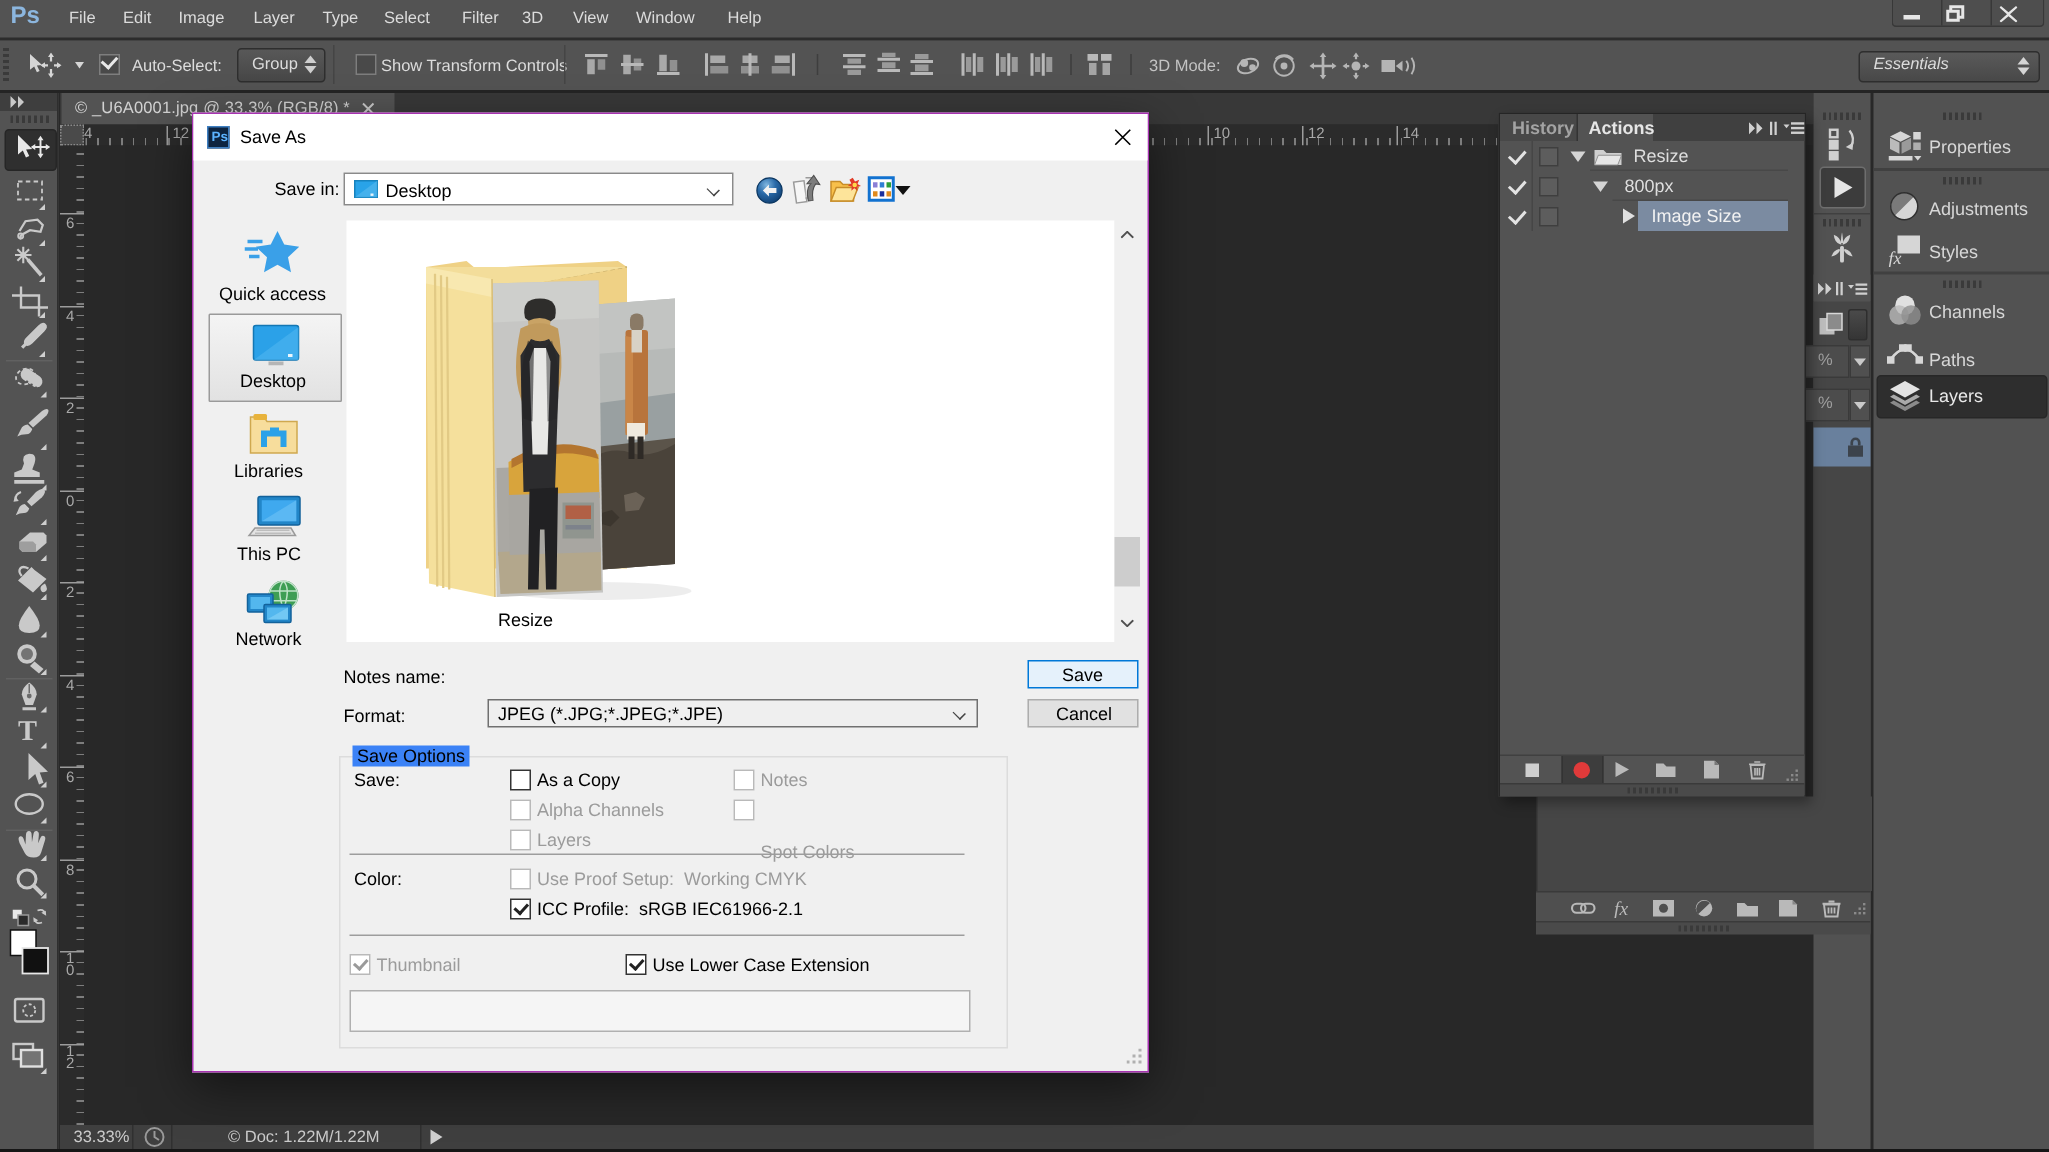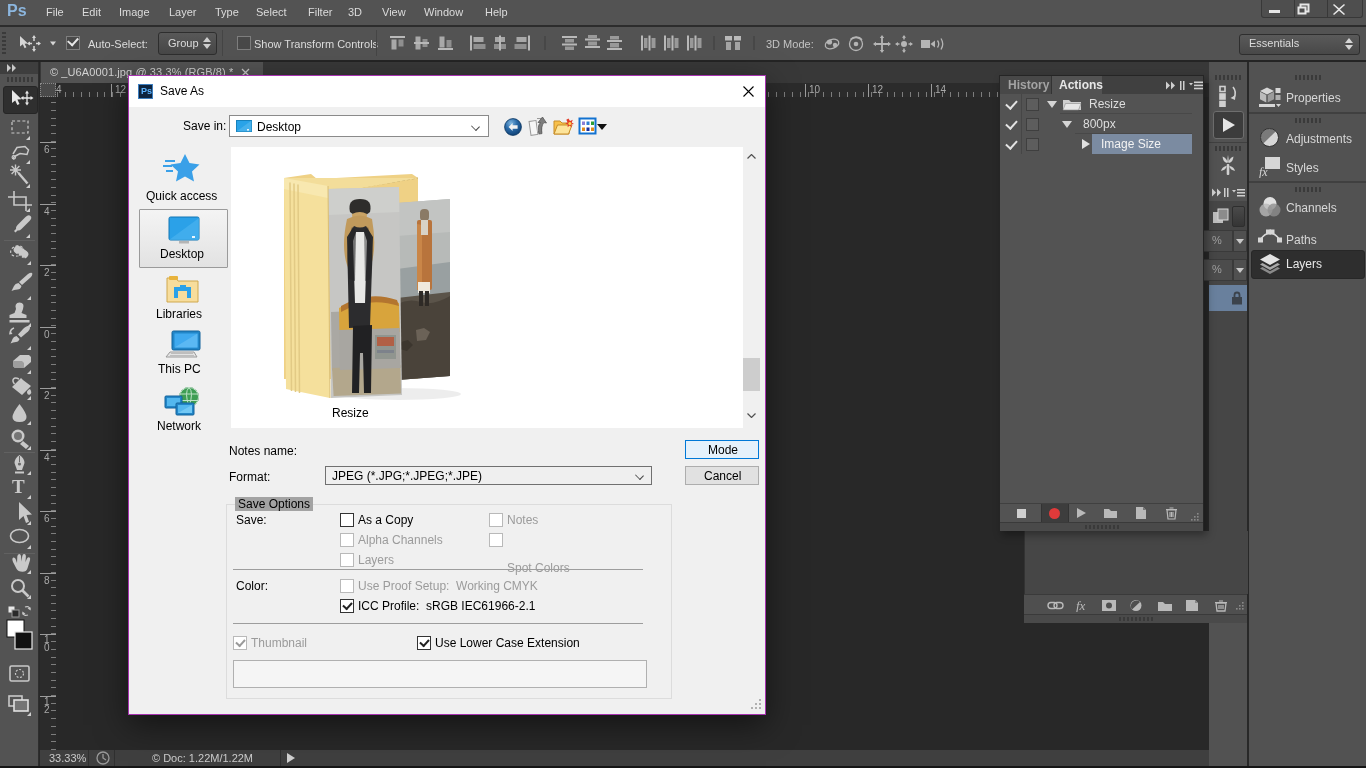--- a/index.html
+++ b/index.html
@@ -155,7 +155,7 @@
     </g>
   </svg>
   <div class="abs" style="left:1239px;top:7px;width:119px;height:19px;background:linear-gradient(#5a5a5a,#484848);border:1px solid #2e2e2e;border-radius:3px;">
-    <span class="abs ptxt" style="left:9px;top:2px;">Essentials</span>
+    <span class="abs ptxt" style="left:9px;top:2px;font-style:italic;">Essentials</span>
     <div class="abs" style="right:6px;top:3px;width:0;height:0;border-left:4px solid transparent;border-right:4px solid transparent;border-bottom:5px solid #d5d5d5;"></div>
     <div class="abs" style="right:6px;top:10px;width:0;height:0;border-left:4px solid transparent;border-right:4px solid transparent;border-top:5px solid #d5d5d5;"></div>
   </div>

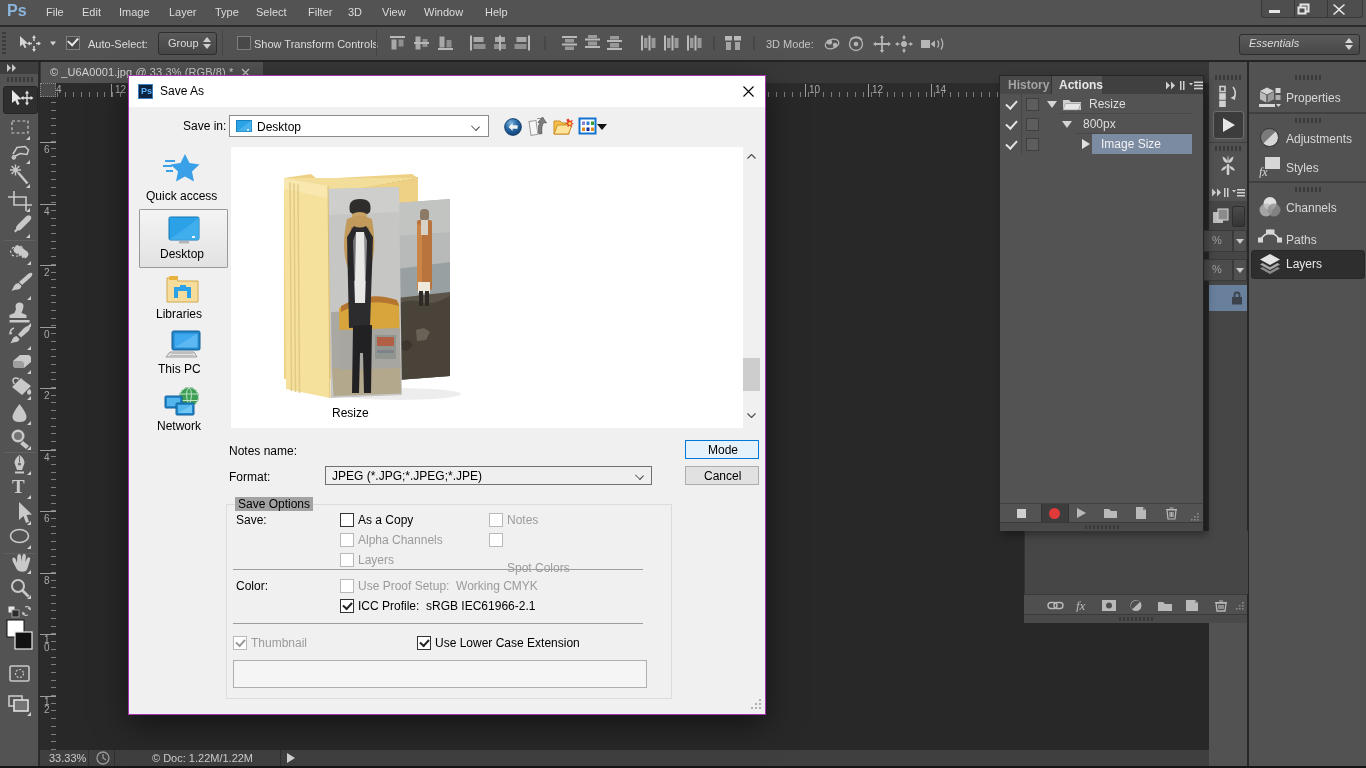--- a/index.html
+++ b/index.html
@@ -753,7 +753,7 @@
 
   <span class="dlbl" style="left:100px;top:368px;">Notes name:</span>
   <div class="abs" style="left:556px;top:364px;width:74px;height:19px;background:#e5f1fb;border:1px solid #0078d7;box-sizing:border-box;">
-    <span class="abs" style="left:22px;top:1.5px;font-size:12px;color:#000;">Mode</span>
+    <span class="abs" style="left:22px;top:1.5px;font-size:12px;color:#000;">Save</span>
   </div>
 
   <span class="dlbl" style="left:100px;top:394px;">Format:</span>

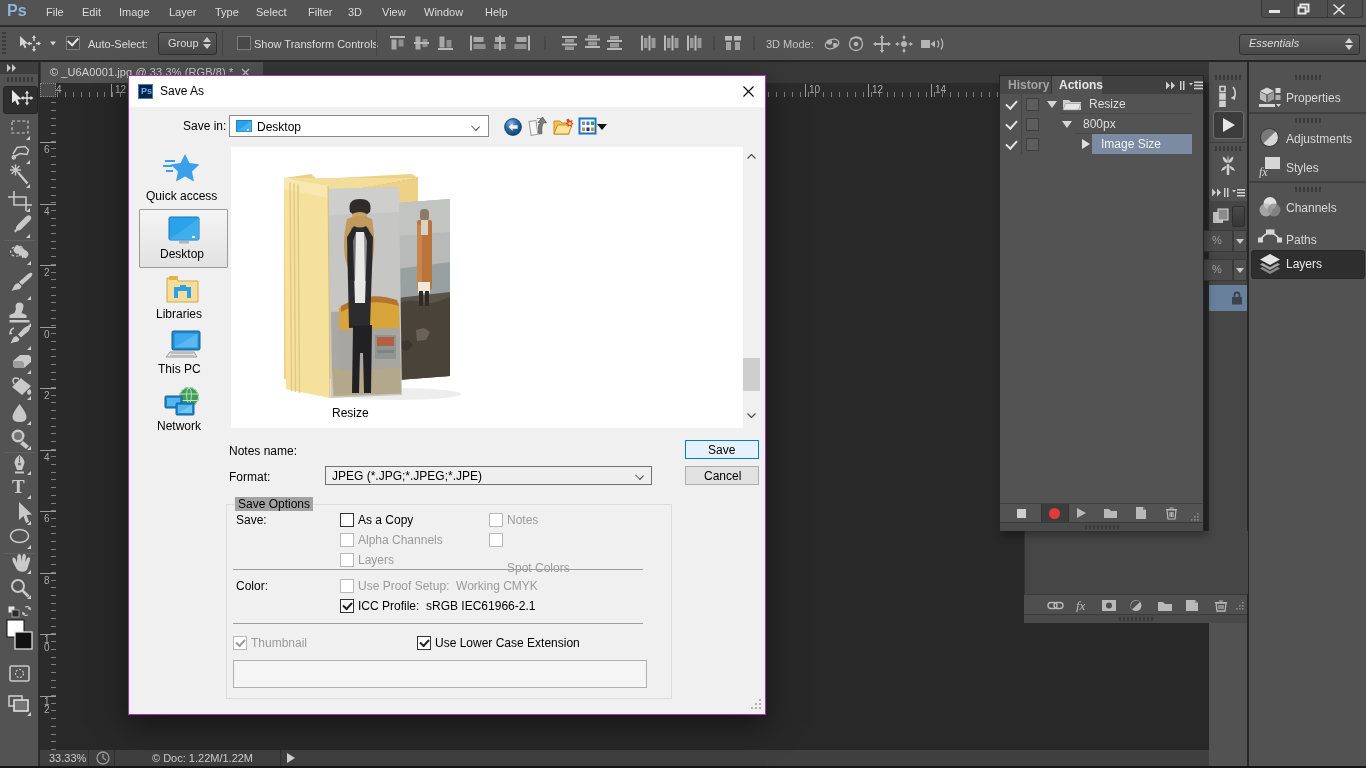--- a/index.html
+++ b/index.html
@@ -766,7 +766,7 @@
   </div>
 
   <div class="abs" style="left:97px;top:428px;width:444px;height:193px;border:1px solid #dcdcdc;"></div>
-  <span class="dlbl" style="left:106px;top:421px;background:#a3a3a3;padding:0 3px;">Save Options</span>
+  <span class="dlbl" style="left:106px;top:421px;background:#3b82f6;padding:0 3px;">Save Options</span>
   <span class="dlbl" style="left:107px;top:437px;">Save:</span>
   <div class="wcb" style="left:211px;top:437px;"></div>
     <span class="dlbl" style="left:229px;top:437px;">As a Copy</span>

